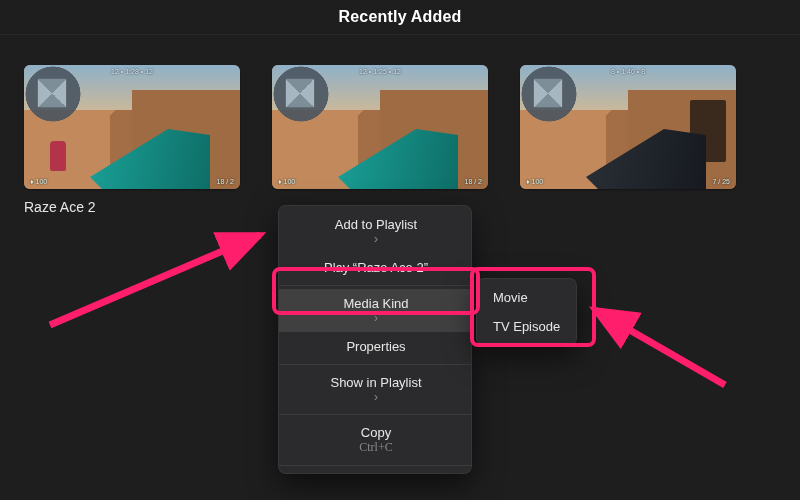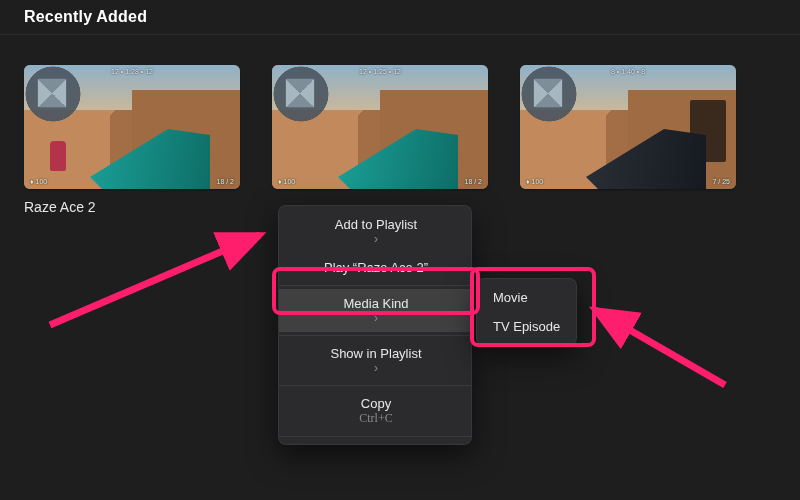--- a/index.html
+++ b/index.html
@@ -17,7 +17,7 @@
     height: 34px;
     display: flex;
     align-items: center;
-    justify-content: flex-start;
+    justify-content: center;
     padding: 0 24px;
     border-bottom: 1px solid rgba(255,255,255,0.05);
     font-weight: 700;

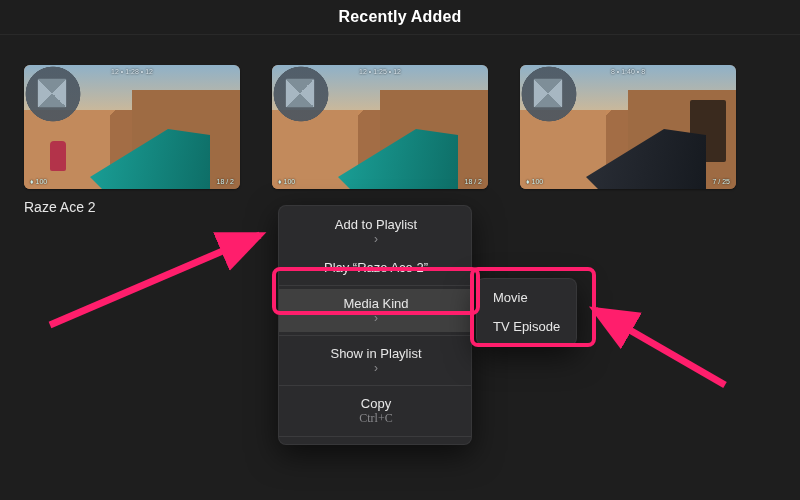--- a/index.html
+++ b/index.html
@@ -198,6 +198,9 @@
       <span>Media Kind</span>
       <span class="chev">›</span>
     </div>
+    <div class="item">
+      <span>Properties</span>
+    </div>
     <div class="sep"></div>
     <div class="item">
       <span>Show in Playlist</span>

